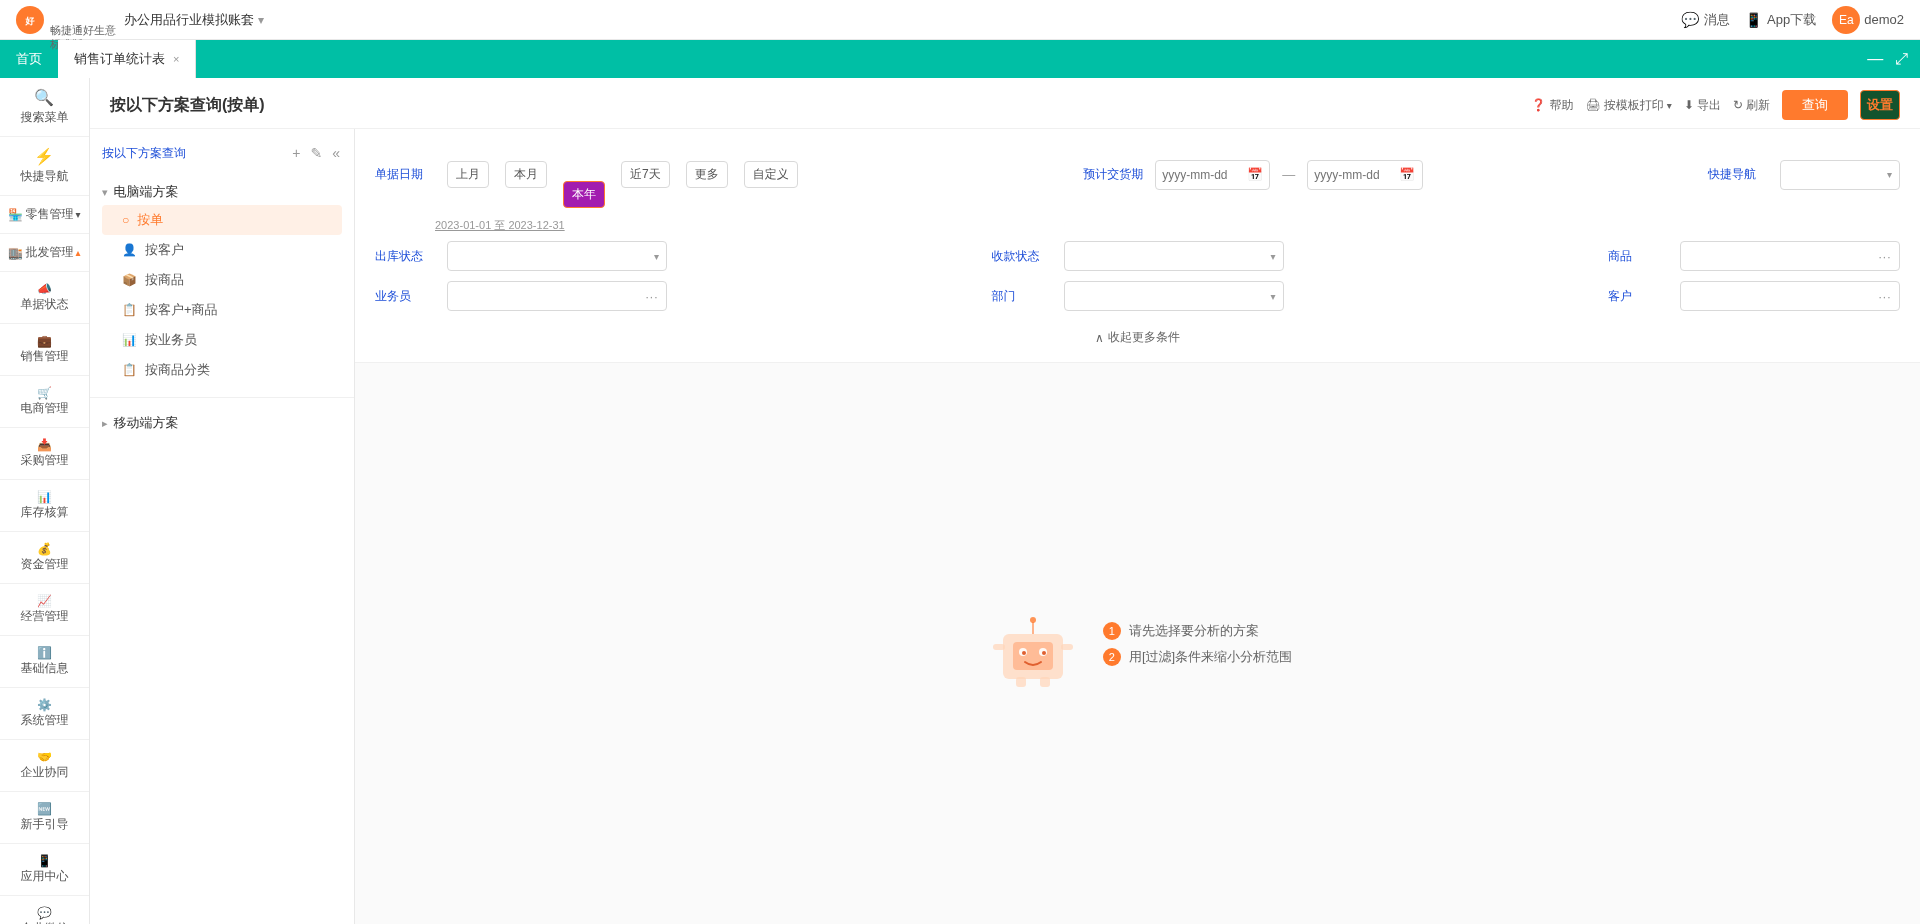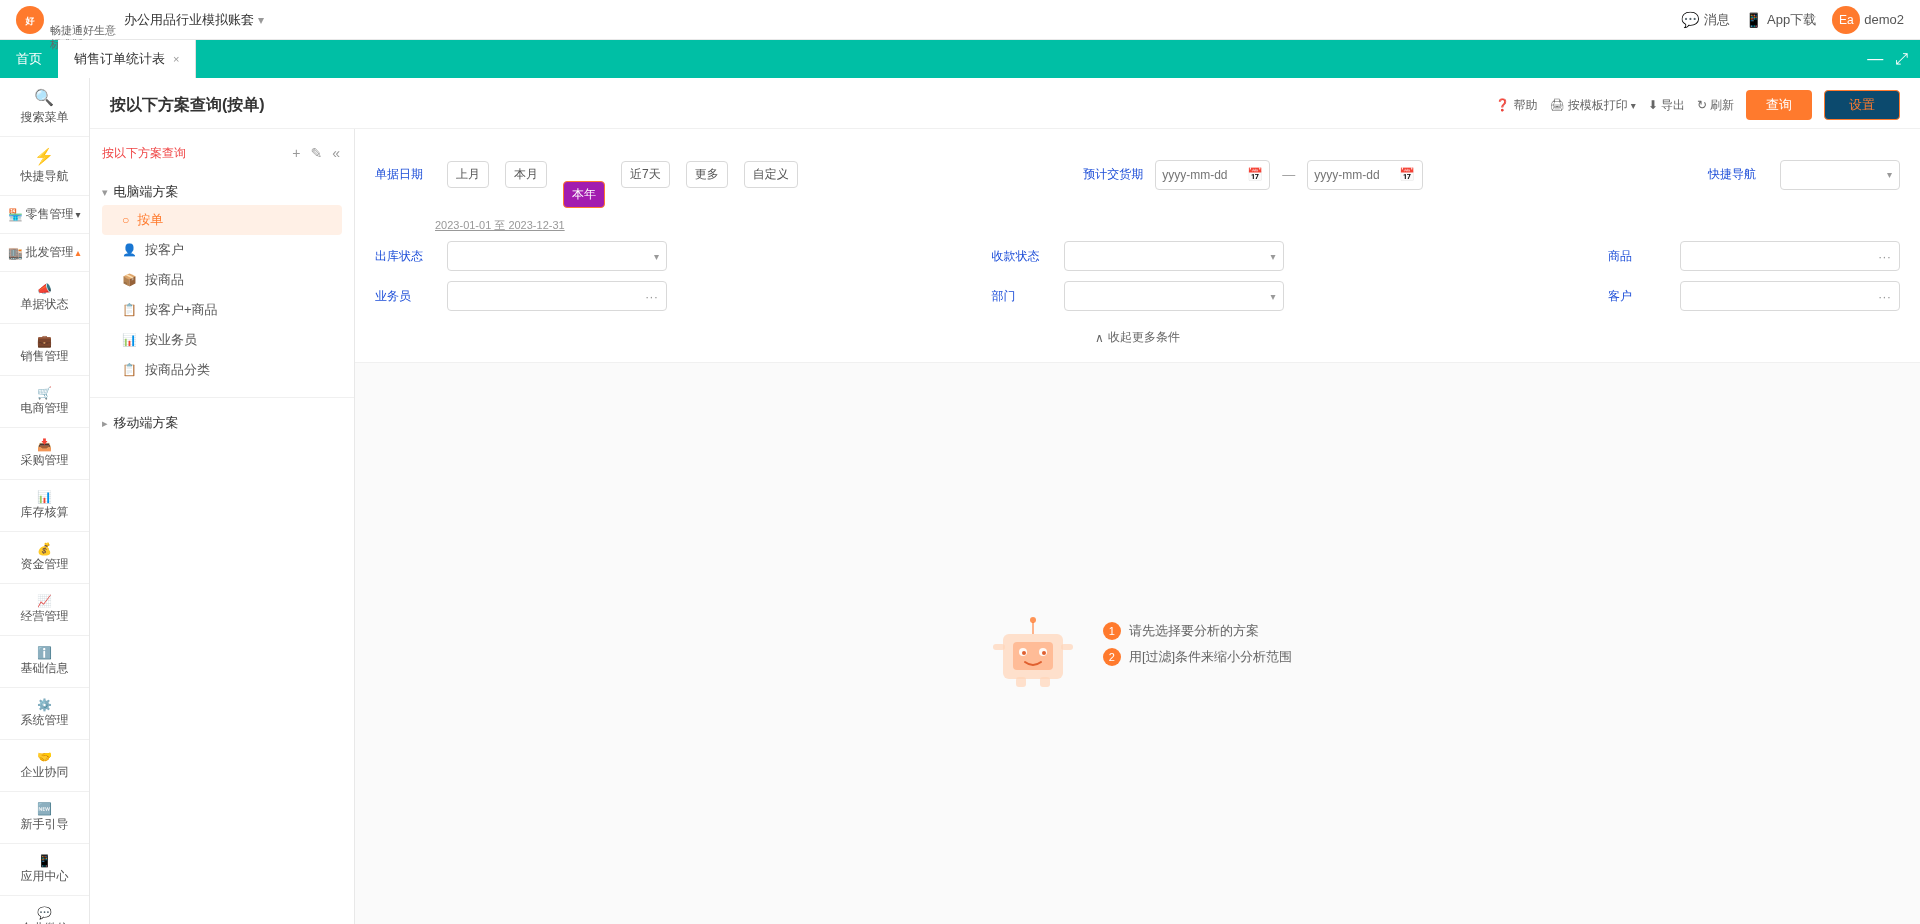--- a/index.html
+++ b/index.html
@@ -113,13 +113,14 @@
       font-size: 13px;
     }
     .setting-btn {
-      background: #0c4a6e;
+      background: #14532d;
       color: #ff7a2d;
       border: 1px solid #ff7a2d;
-      padding: 5px 24px;
+      padding: 5px 6px;
       border-radius: 4px;
       cursor: pointer;
       font-size: 13px;
+      font-weight: bold;
     }
     .filter-row { display: flex; align-items: center; gap: 12px; margin-bottom: 10px; flex-wrap: wrap; }
     .filter-label { font-size: 12px; color: #1d4ed8; white-space: nowrap; min-width: 60px; }

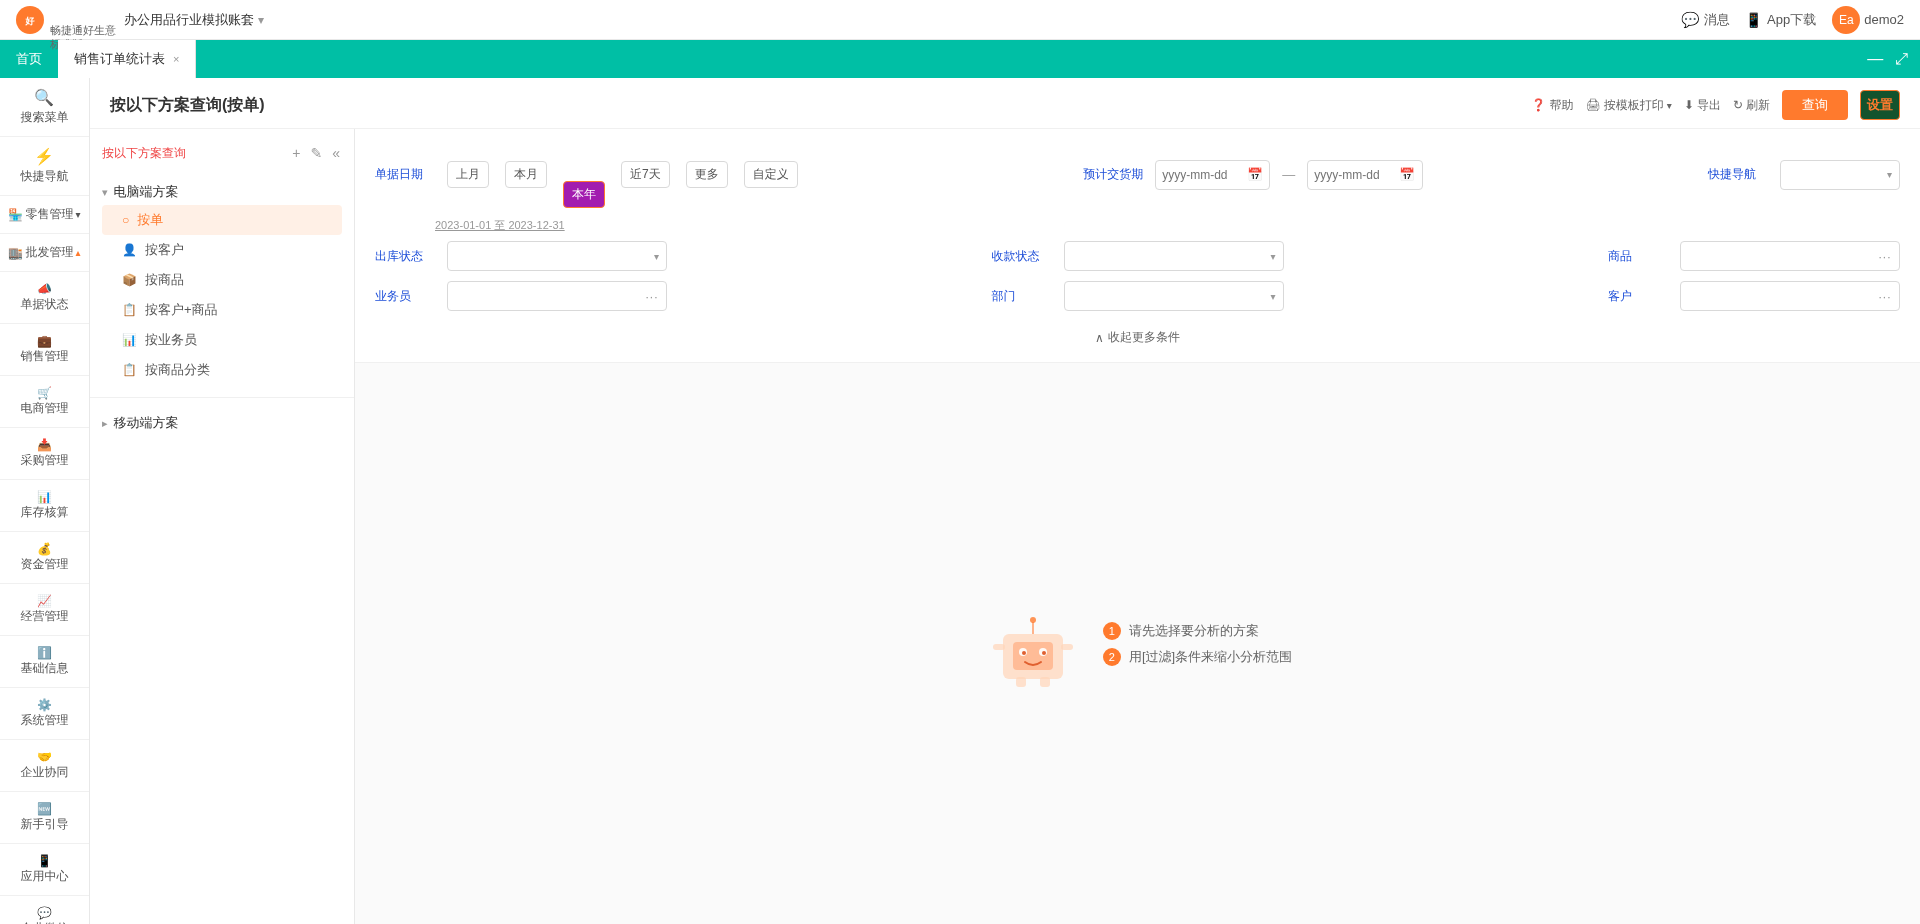--- a/index.html
+++ b/index.html
@@ -232,7 +232,7 @@
       gap: 6px;
       margin-bottom: 6px;
     }
-    .panel-toolbar-title { font-size: 12px; color: #ef4444; flex: 1; }
+    .panel-toolbar-title { font-size: 12px; color: #1d4ed8; flex: 1; }
     .panel-icon-btn { cursor: pointer; color: #999; font-size: 14px; padding: 2px; }
     .panel-section {
       padding: 6px 12px;

